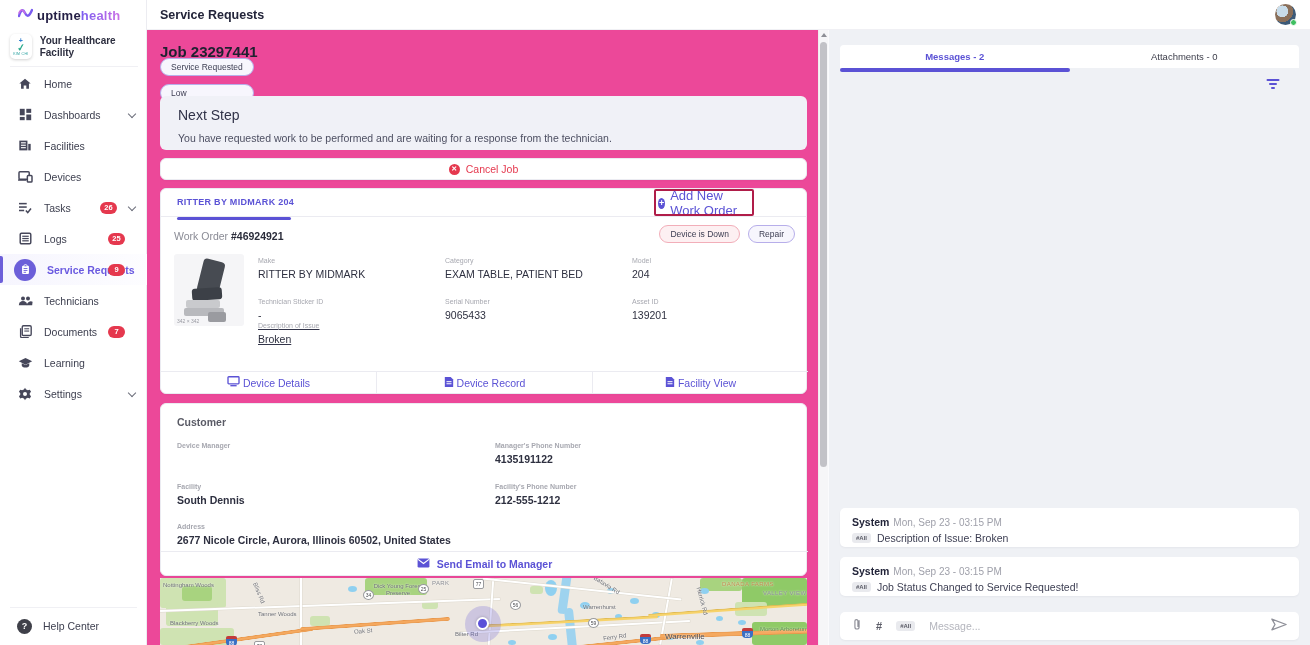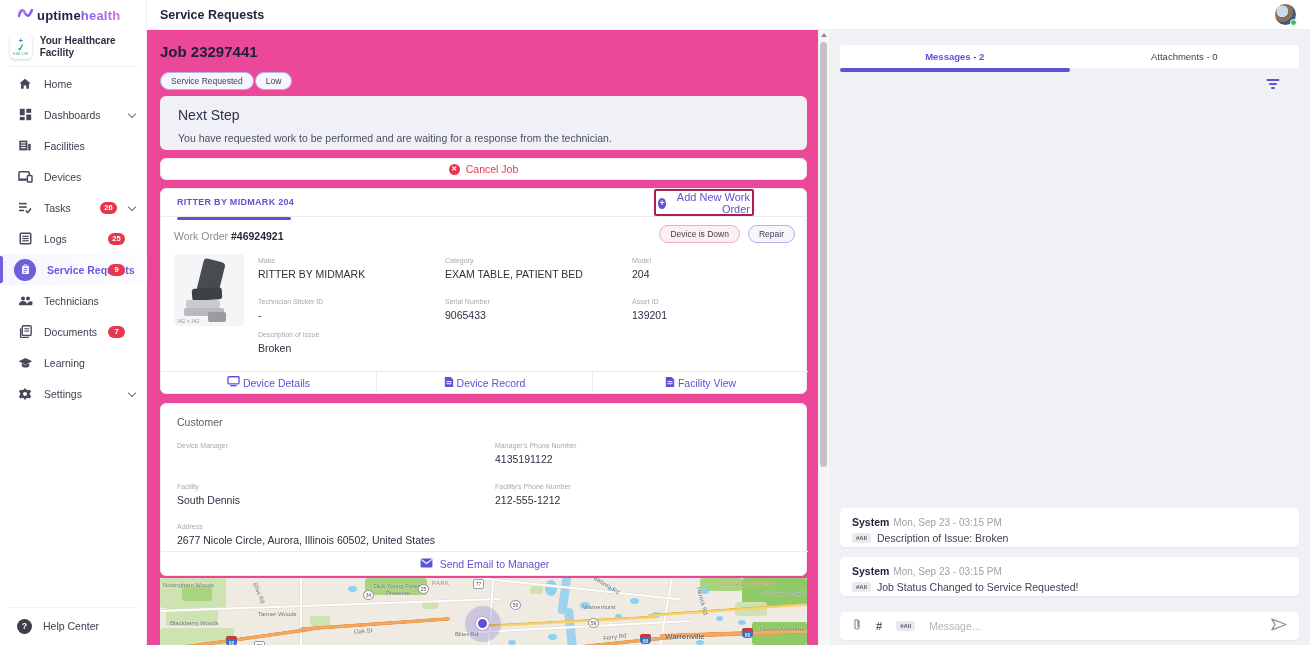--- a/index.html
+++ b/index.html
@@ -47,7 +47,7 @@
   
   .main { position:absolute; left:147px; top:30px; width:672px; height:615px; background:#ec4899; }
   .job-title { position:absolute; left:13px; top:13px; font-size:15px; font-weight:bold; color:#1f2130; }
-  .badge-row { position:absolute; left:13px; top:42px; display:flex; gap:1px; }
+  .badge-row { position:absolute; left:13px; top:28px; display:flex; gap:8px;flex-direction:column; }
   .pill { font-size:8.5px; color:#3c3d52; border:1px solid #b7aeea; background:#f7f6fd; border-radius:10px; padding:3px 10px; white-space:nowrap; }
   .pill.pink { border-color:#f2aeb9; background:#fdf0f2; }
 

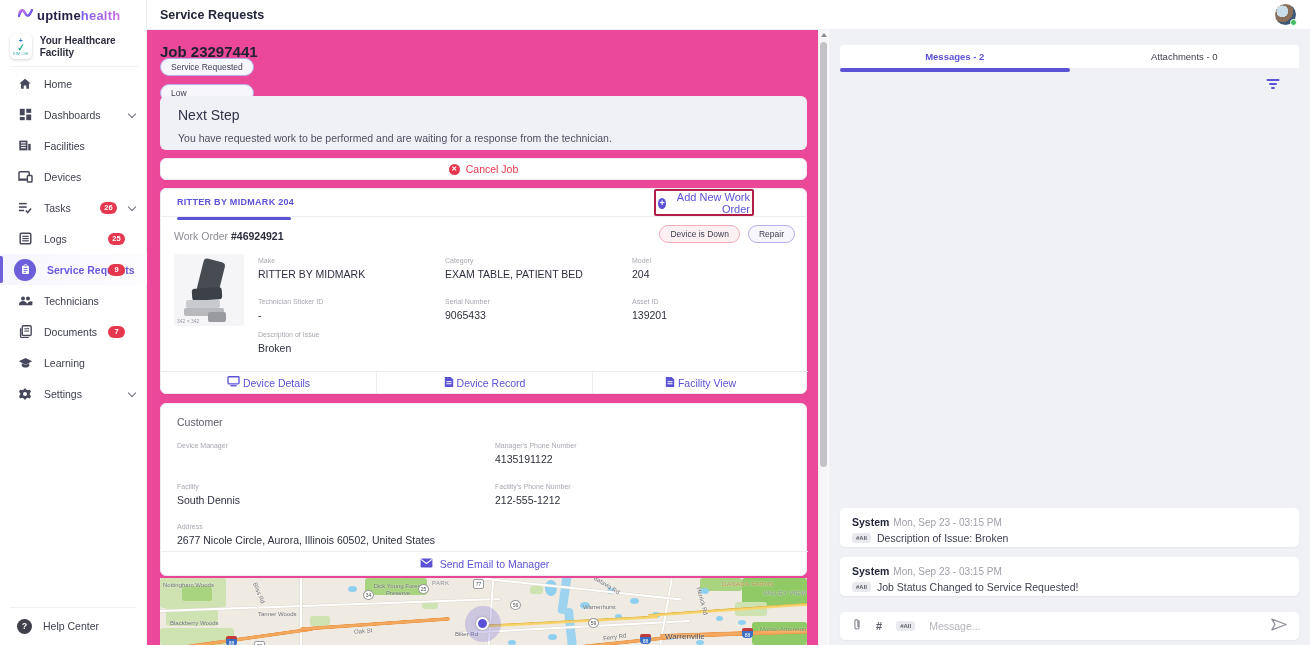--- a/index.html
+++ b/index.html
@@ -68,7 +68,7 @@
   .add-wo { position:absolute; right:56px; top:2px; width:92px; height:24px; display:flex; align-items:center; justify-content:center; gap:5px; cursor:pointer; }
   .annotation-box { position:absolute; right:52px; top:0px; width:100px; height:27px; border:2.5px solid #b01d49; border-radius:2px; pointer-events:none; z-index:4; }
   .pluscircle { width:11px; height:11px; border-radius:50%; background:#5b52d5; color:#fff; font-size:9px; line-height:10px; font-weight:bold; display:flex; align-items:center; justify-content:center; }
-  .add-wo-label { font-size:11px; color:#5b52d5;text-align:right; }
+  .add-wo-label { font-size:13px; color:#5b52d5; }
 
   .wo-head { position:absolute; left:0; top:36px; width:647px; height:22px; }
   .wo-number-line { position:absolute; left:13px; top:5px; font-size:10.5px; color:#8a8b95; }

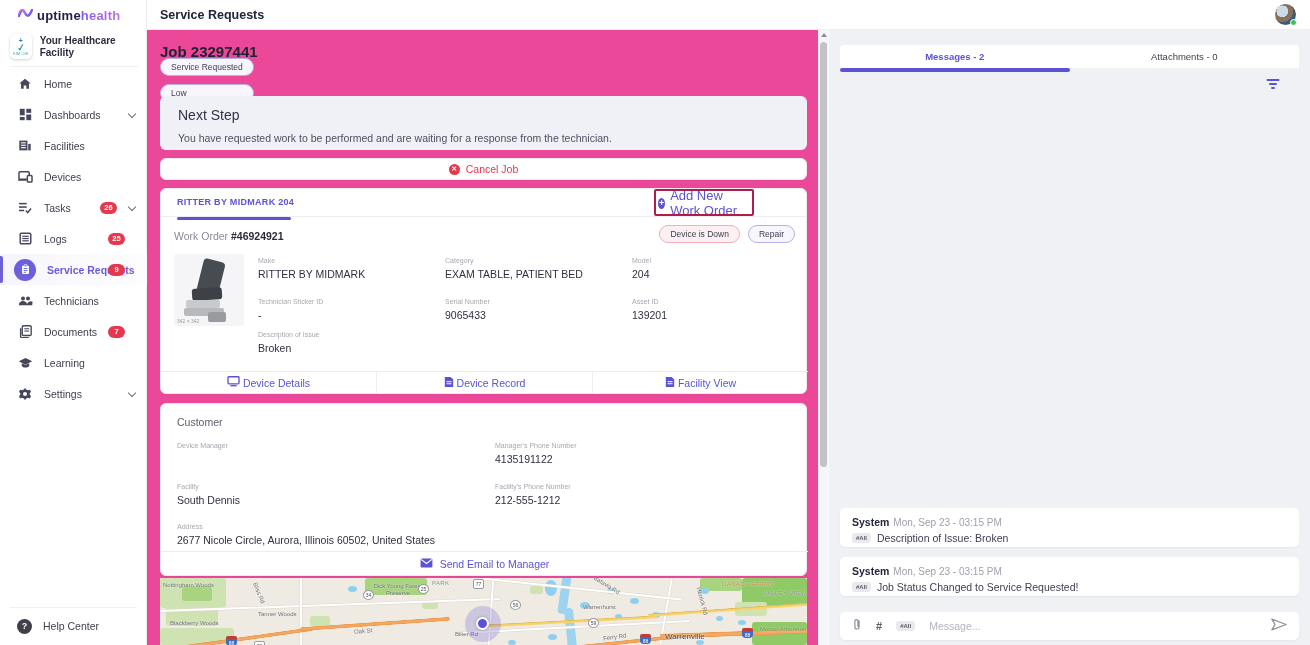--- a/index.html
+++ b/index.html
@@ -383,7 +383,7 @@
         <div class="field-label">Asset ID</div>
         <div class="field-value">139201</div>
       </div>
-      <div class="wo-field" style="left:97px; top:142px;">
+      <div class="wo-field" style="left:97px; top:133px;text-decoration:underline;">
         <div class="field-label">Description of Issue</div>
         <div class="field-value">Broken</div>
       </div>

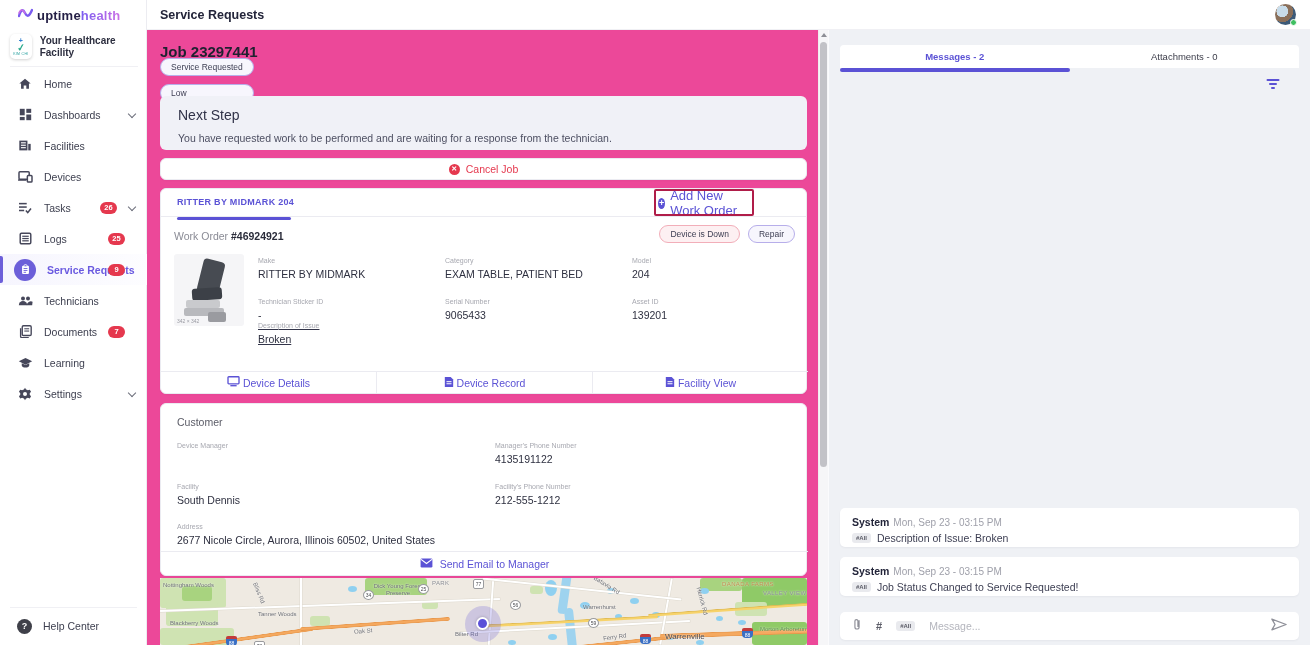--- a/index.html
+++ b/index.html
@@ -91,7 +91,7 @@
   .wo-action { flex:1; display:flex; align-items:center; justify-content:center; gap:3px; font-size:10.5px; color:#5b52d5; border-right:1px solid #ebebf1; cursor:pointer; }
   .wo-action:last-child { border-right:none; }
 
-  .cust-card { position:absolute; left:13px; top:373px; width:647px; height:173px; }
+  .cust-card { position:absolute; left:13px; top:373px; width:647px; height:173px;font-weight:bold; }
   .cust-title { position:absolute; left:16px; top:12px; font-size:10.5px; color:#5a5b66; }
   .cust-field { position:absolute; width:300px; }
   .cust-footer { position:absolute; left:0; bottom:0; width:647px; height:24px; border-top:1px solid #ebebf1; display:flex; align-items:center; justify-content:center; gap:7px; cursor:pointer; }

